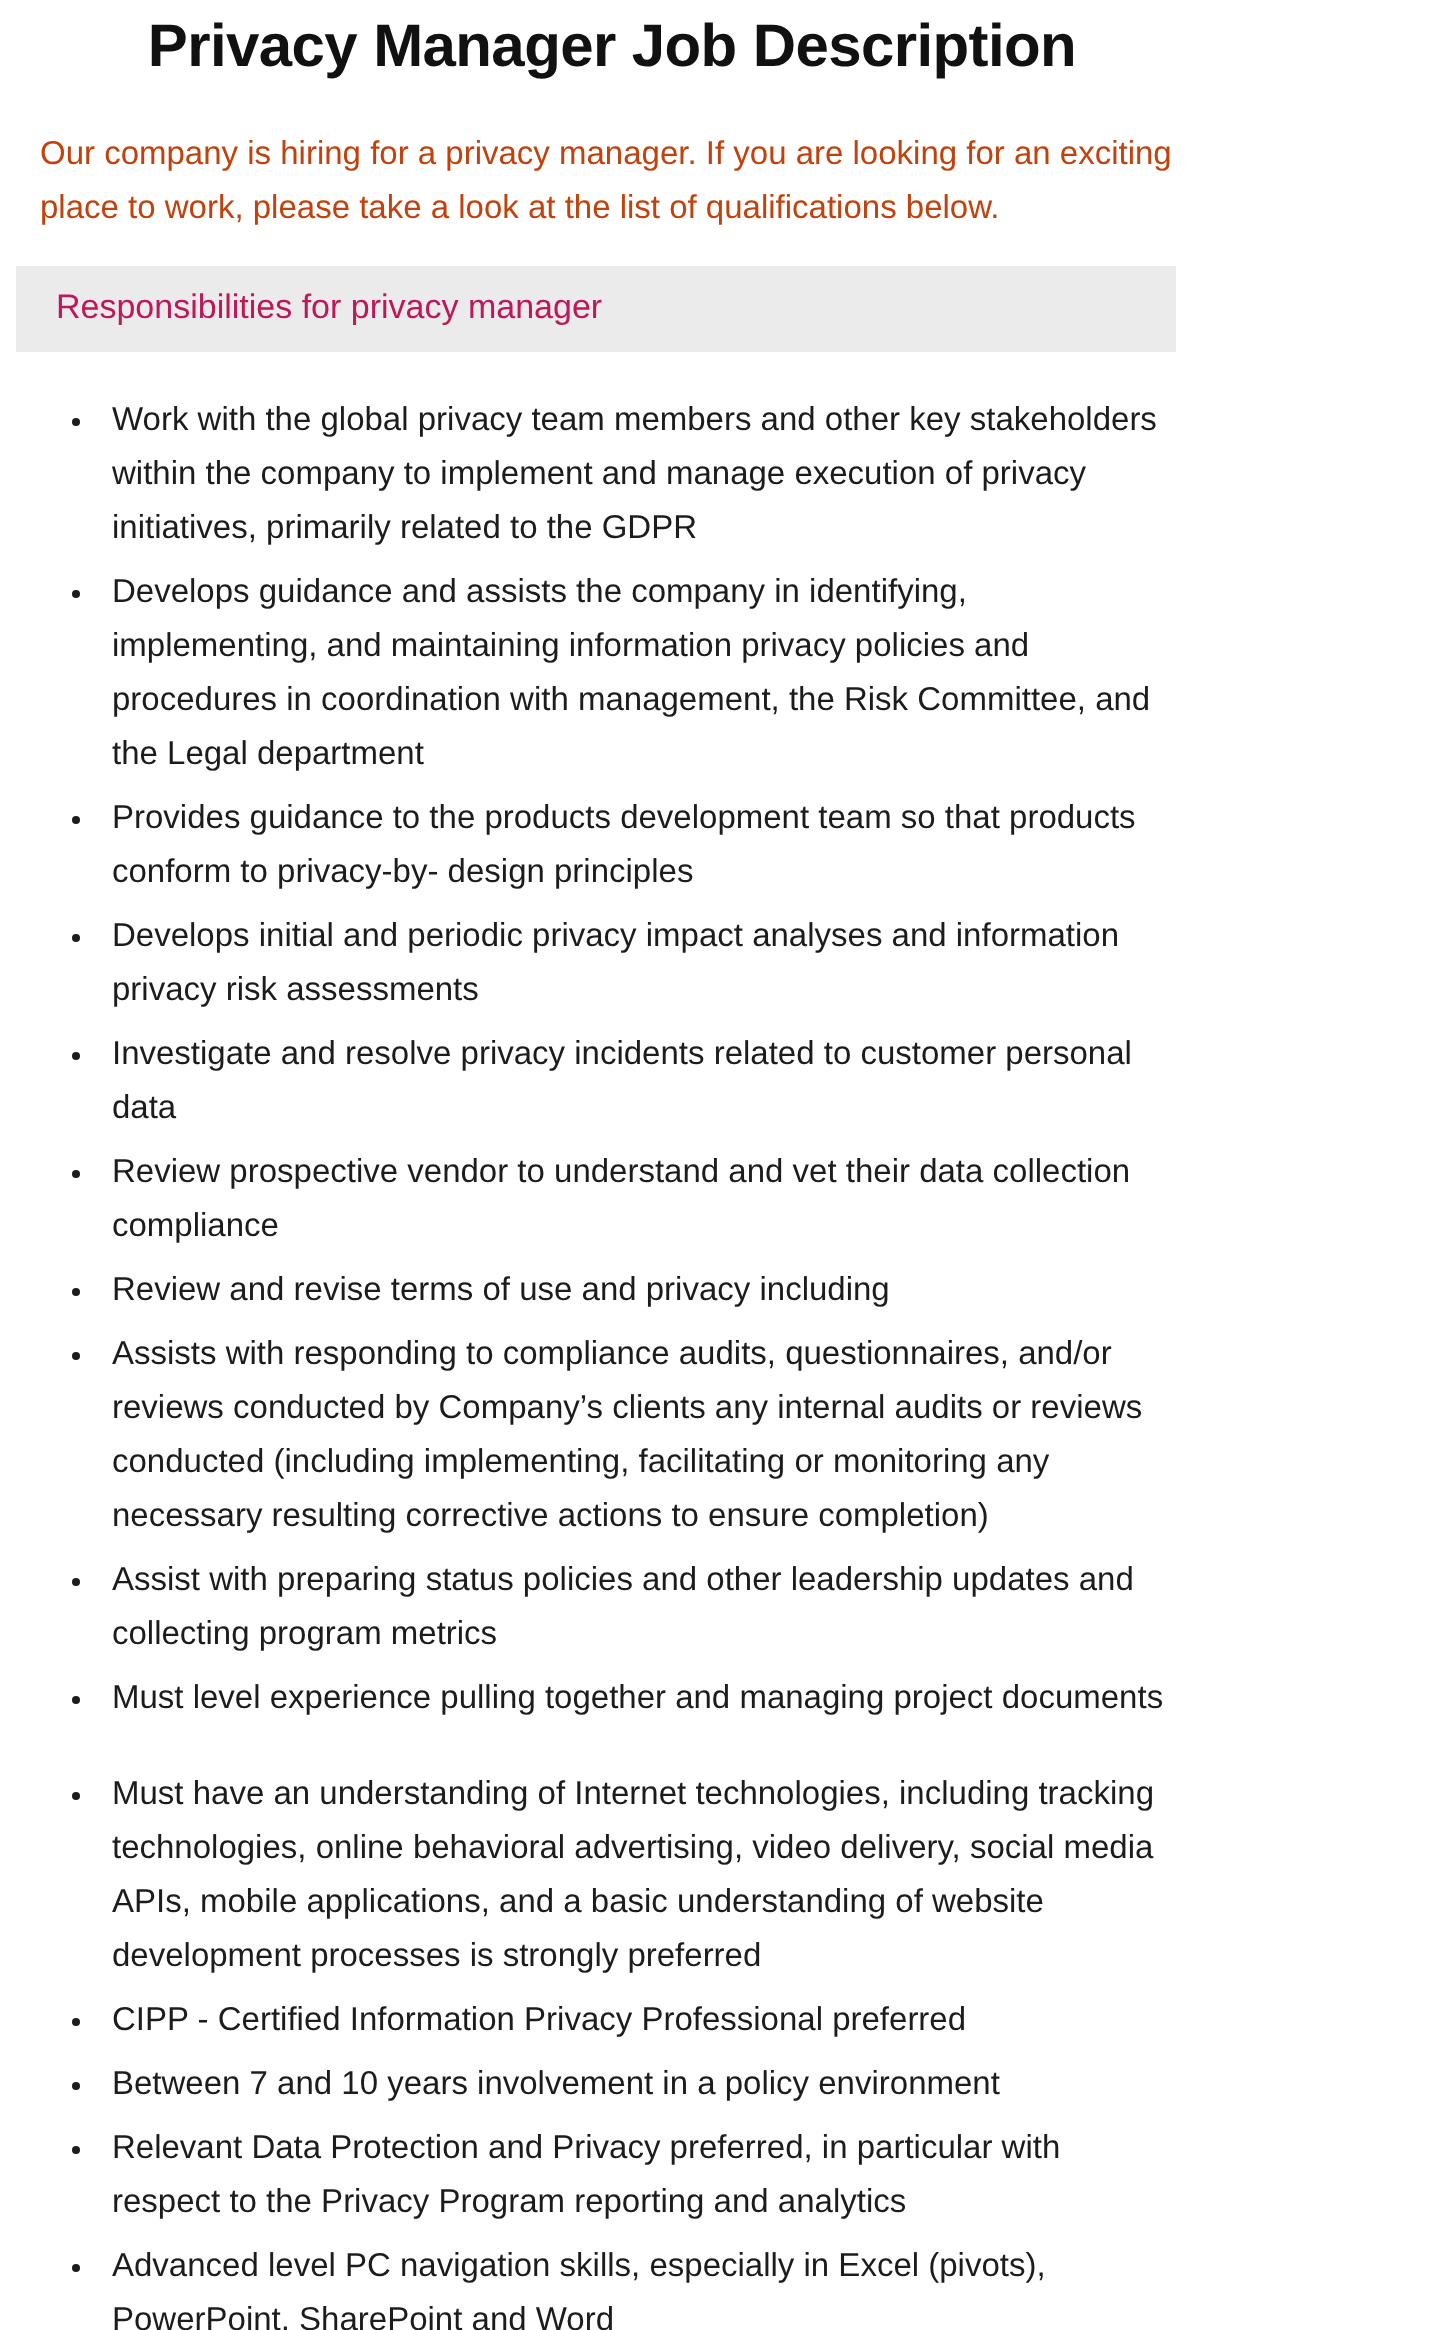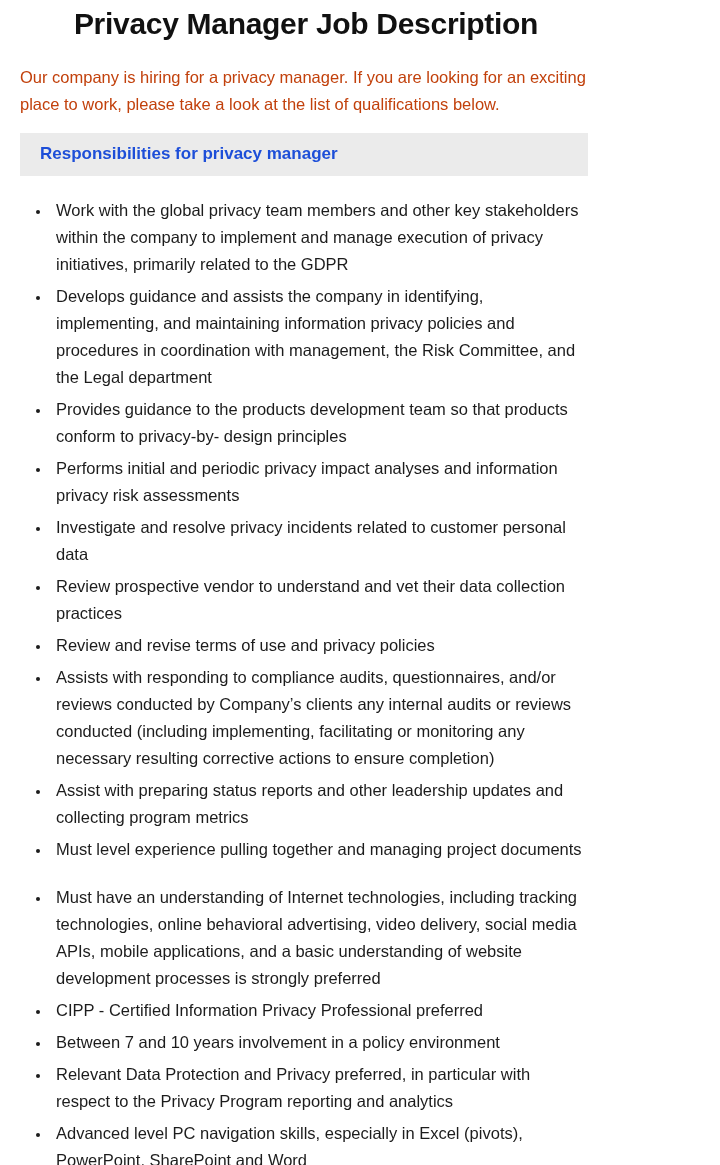--- a/index.html
+++ b/index.html
@@ -36,13 +36,13 @@
     color: #c2410c;
   }
   .section-bar {
-    margin: 15px 24px 0 20px;
+    margin: 15px 24px 0 8px;
     background: #ebebeb;
     padding: 10px 16px 11px 20px;
     font-size: 17px;
     line-height: 22px;
-    font-weight: 700;
-    color: #1d4ed8;
+    font-weight: 400;
+    color: #be185d;
   }
   ul.bullet-list {
     margin: 21px 24px 0 20px;

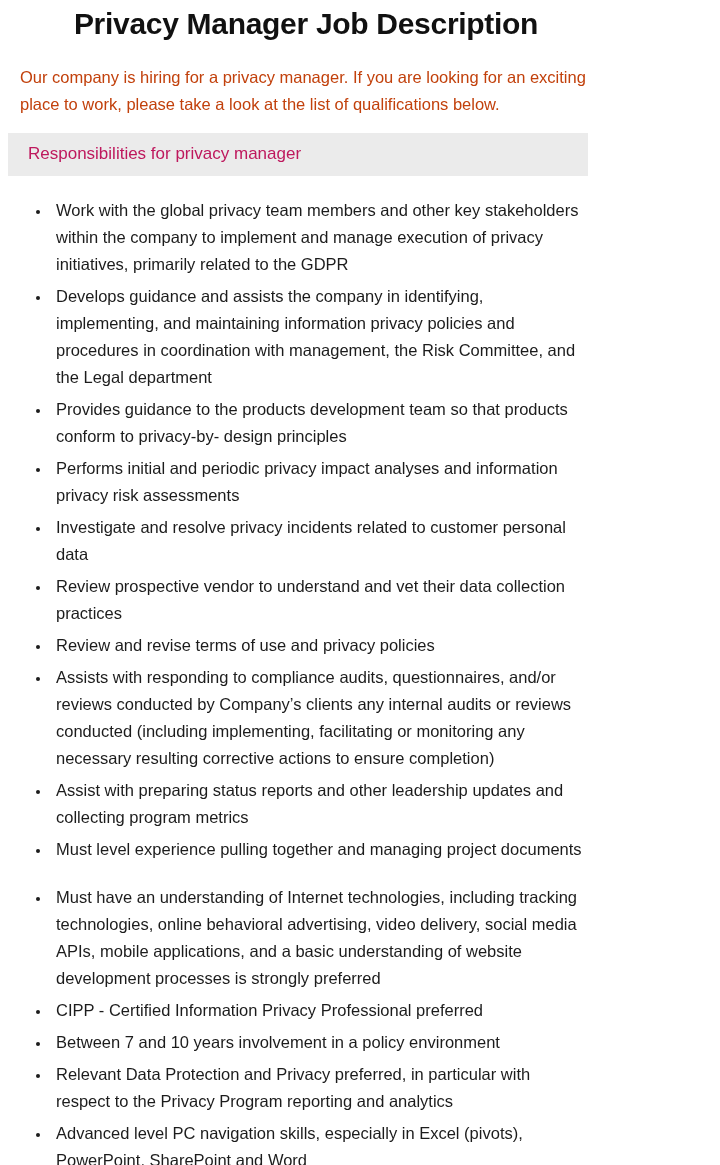--- a/index.html
+++ b/index.html
@@ -76,7 +76,7 @@
     <li>Work with the global privacy team members and other key stakeholders within the company to implement and manage execution of privacy initiatives, primarily related to the GDPR</li>
     <li>Develops guidance and assists the company in identifying, implementing, and maintaining information privacy policies and procedures in coordination with management, the Risk Committee, and the Legal department</li>
     <li>Provides guidance to the products development team so that products conform to privacy-by- design principles</li>
-    <li>Performs initial and periodic privacy impact analyses and information privacy risk assessments</li>
+    <li>Develops initial and periodic privacy impact analyses and information privacy risk assessments</li>
     <li>Investigate and resolve privacy incidents related to customer personal data</li>
     <li>Review prospective vendor to understand and vet their data collection practices</li>
     <li>Review and revise terms of use and privacy policies</li>

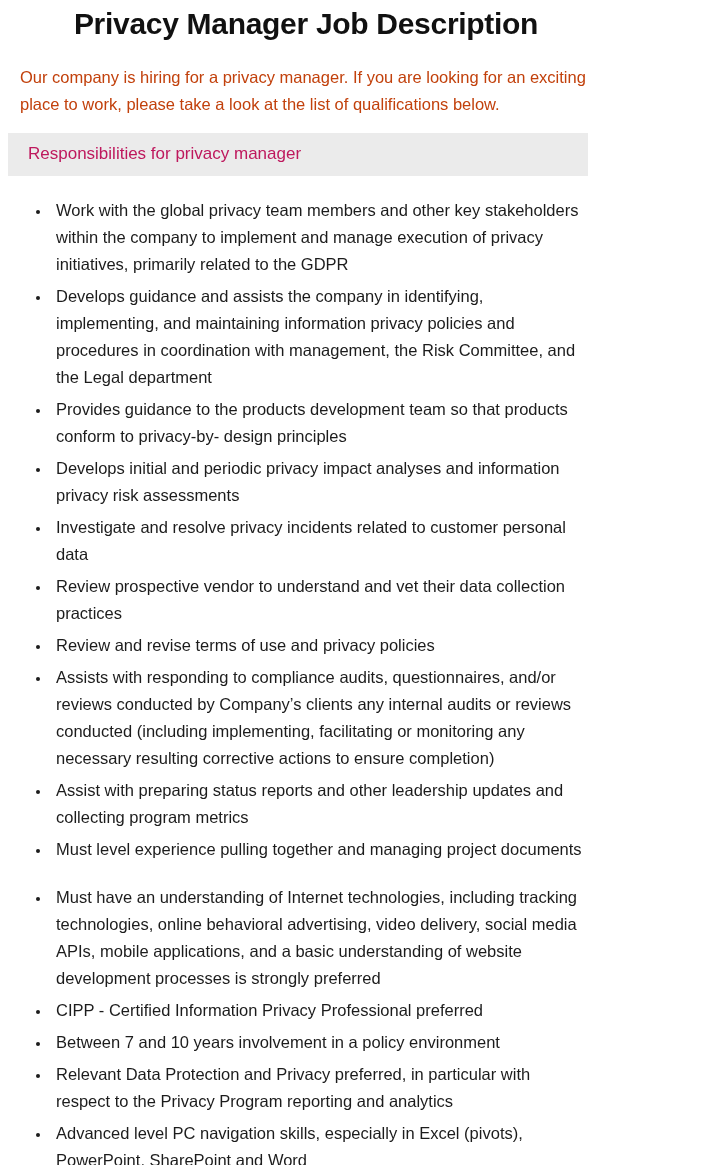--- a/index.html
+++ b/index.html
@@ -78,7 +78,7 @@
     <li>Provides guidance to the products development team so that products conform to privacy-by- design principles</li>
     <li>Develops initial and periodic privacy impact analyses and information privacy risk assessments</li>
     <li>Investigate and resolve privacy incidents related to customer personal data</li>
-    <li>Review prospective vendor to understand and vet their data collection practices</li>
+    <li>Review prospective vendor to understand and vet their data collection compliance</li>
     <li>Review and revise terms of use and privacy policies</li>
     <li>Assists with responding to compliance audits, questionnaires, and/or reviews conducted by Company’s clients any internal audits or reviews conducted (including implementing, facilitating or monitoring any necessary resulting corrective actions to ensure completion)</li>
     <li>Assist with preparing status reports and other leadership updates and collecting program metrics</li>

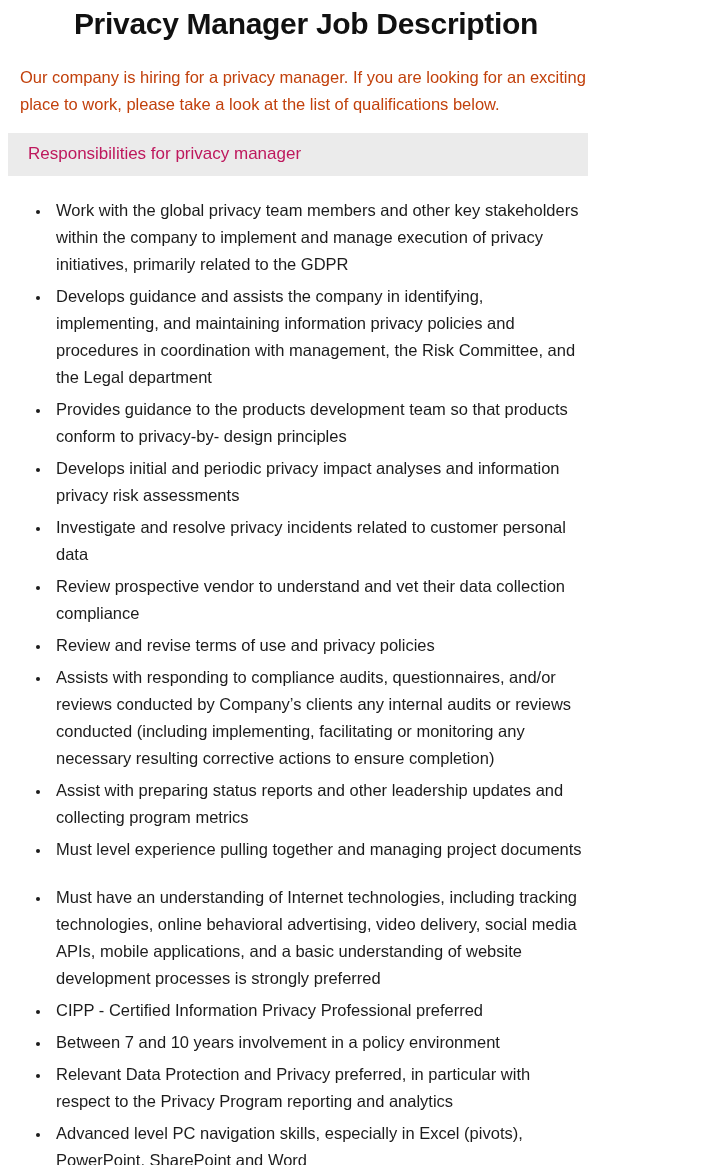--- a/index.html
+++ b/index.html
@@ -79,7 +79,7 @@
     <li>Develops initial and periodic privacy impact analyses and information privacy risk assessments</li>
     <li>Investigate and resolve privacy incidents related to customer personal data</li>
     <li>Review prospective vendor to understand and vet their data collection compliance</li>
-    <li>Review and revise terms of use and privacy policies</li>
+    <li>Review and revise terms of use and privacy including</li>
     <li>Assists with responding to compliance audits, questionnaires, and/or reviews conducted by Company’s clients any internal audits or reviews conducted (including implementing, facilitating or monitoring any necessary resulting corrective actions to ensure completion)</li>
     <li>Assist with preparing status reports and other leadership updates and collecting program metrics</li>
     <li>Must level experience pulling together and managing project documents</li>

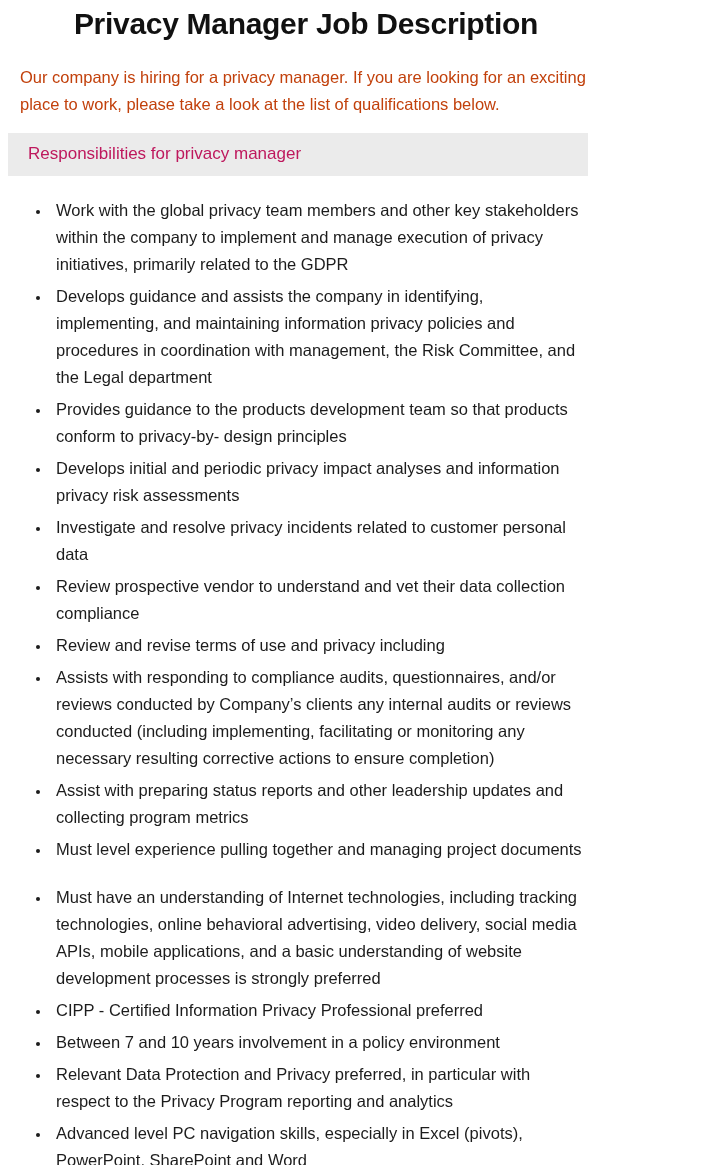--- a/index.html
+++ b/index.html
@@ -81,7 +81,7 @@
     <li>Review prospective vendor to understand and vet their data collection compliance</li>
     <li>Review and revise terms of use and privacy including</li>
     <li>Assists with responding to compliance audits, questionnaires, and/or reviews conducted by Company’s clients any internal audits or reviews conducted (including implementing, facilitating or monitoring any necessary resulting corrective actions to ensure completion)</li>
-    <li>Assist with preparing status reports and other leadership updates and collecting program metrics</li>
+    <li>Assist with preparing status policies and other leadership updates and collecting program metrics</li>
     <li>Must level experience pulling together and managing project documents</li>
   </ul>
 

